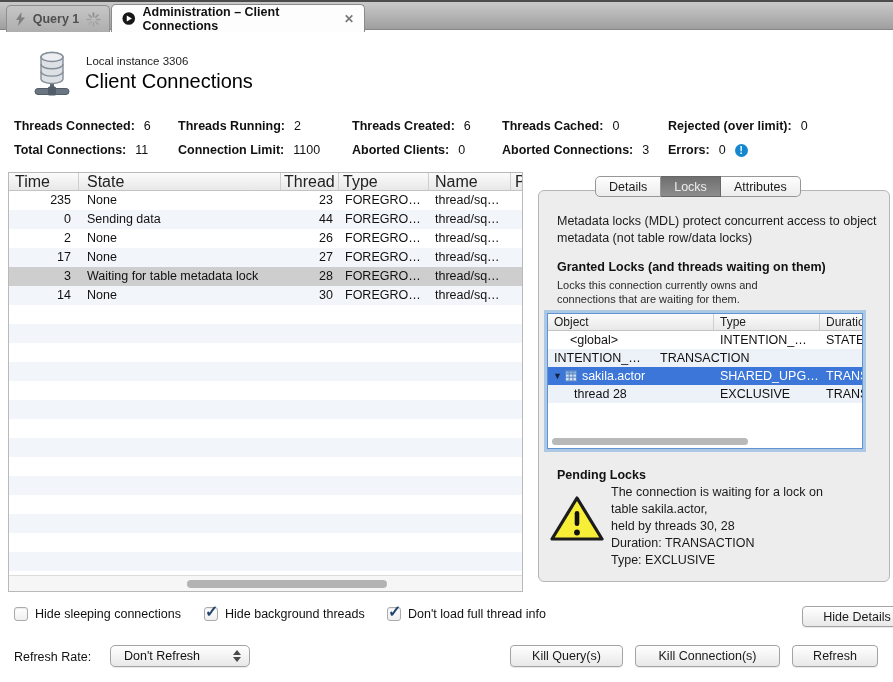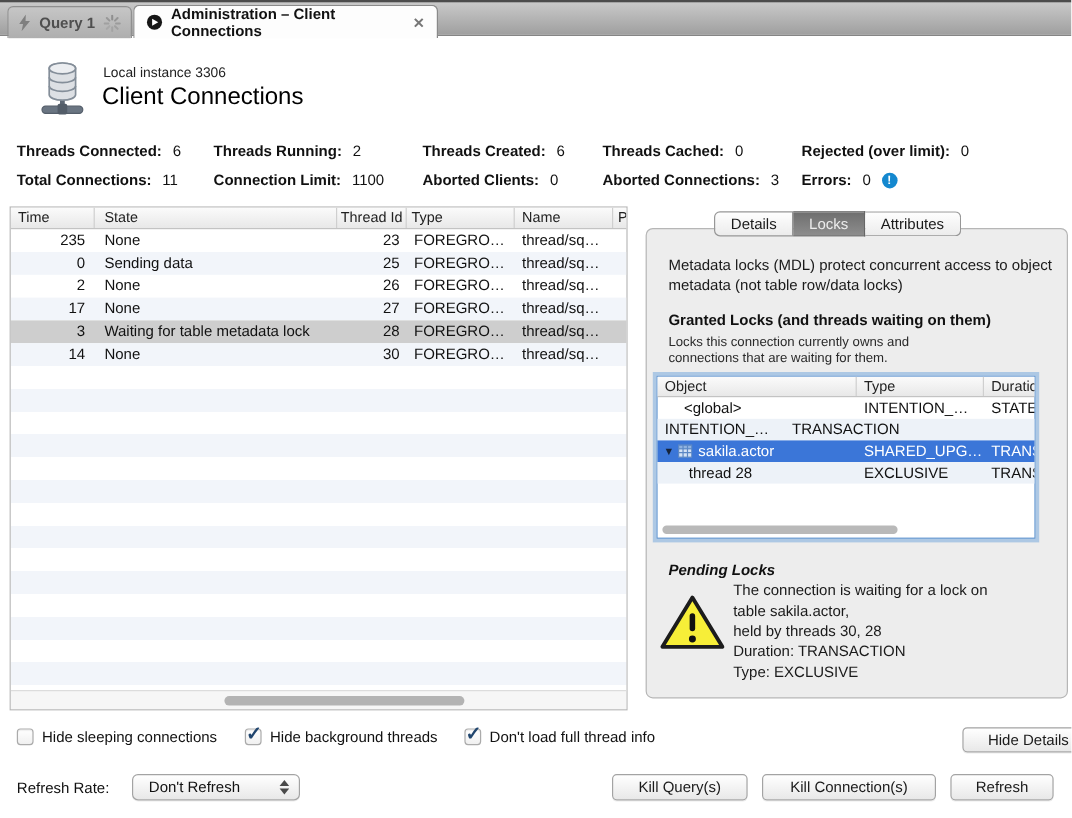--- a/index.html
+++ b/index.html
@@ -40,7 +40,7 @@
   .conn{position:absolute;left:8px;top:172px;width:515px;height:420px;
     border:1px solid #b9b9b9;background:#fff;overflow:hidden;display:flex;flex-direction:column;}
   .thead{display:flex;height:18px;flex:0 0 18px;background:linear-gradient(#fbfbfb,#e8e8e8);
-    border-bottom:1px solid #c3c3c3;font-size:12px;color:#222;}
+    border-bottom:1px solid #c3c3c3;font-size:16px;color:#222;}
   .thead .hc{border-right:1px solid #cfcfcf;line-height:17px;overflow:hidden;white-space:nowrap;}
   .thead .hc:last-child{border-right:none;}
   .h0{width:70px;padding-left:6px}.h1{width:202px;padding-left:8px}.h2{width:58px;padding-left:3px}

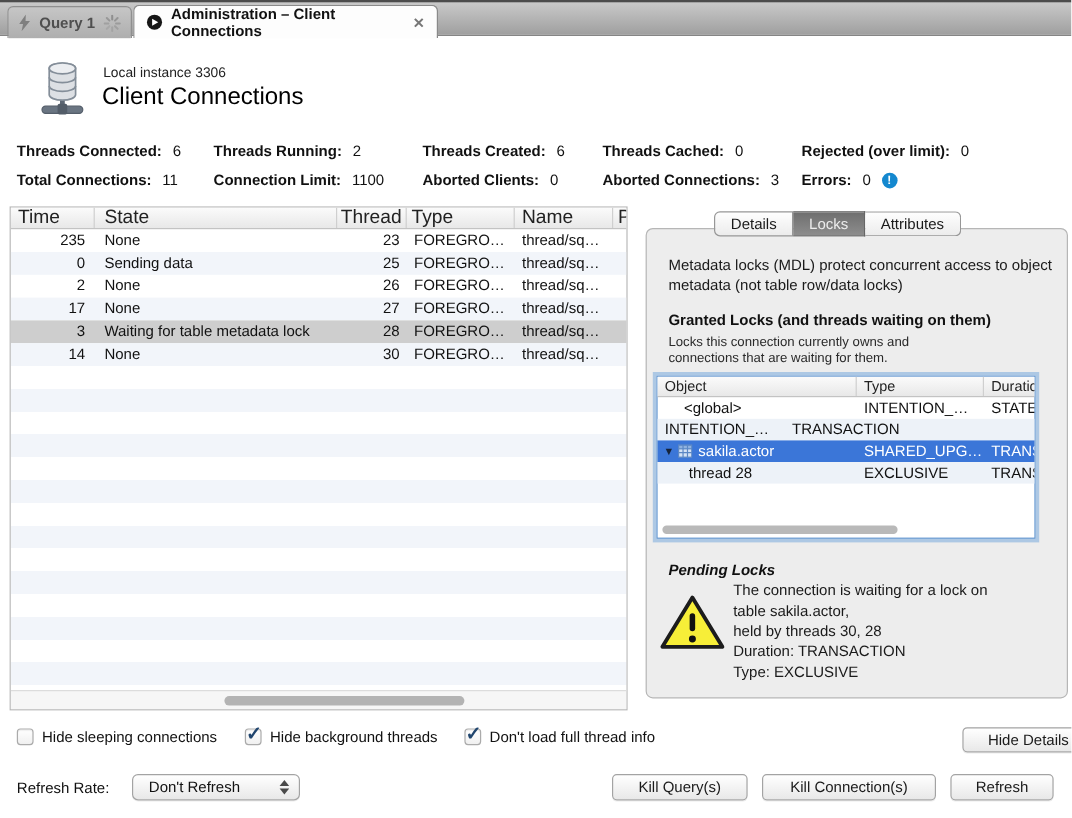--- a/index.html
+++ b/index.html
@@ -231,7 +231,7 @@
         <div class="trow stripe">
           <div class="cell vt">0</div>
           <div class="cell vs">Sending data</div>
-          <div class="cell vi">25</div>
+          <div class="cell vi">44</div>
           <div class="cell vy">FOREGRO…</div>
           <div class="cell vn">thread/sq…</div>
           <div class="cell vp"></div>

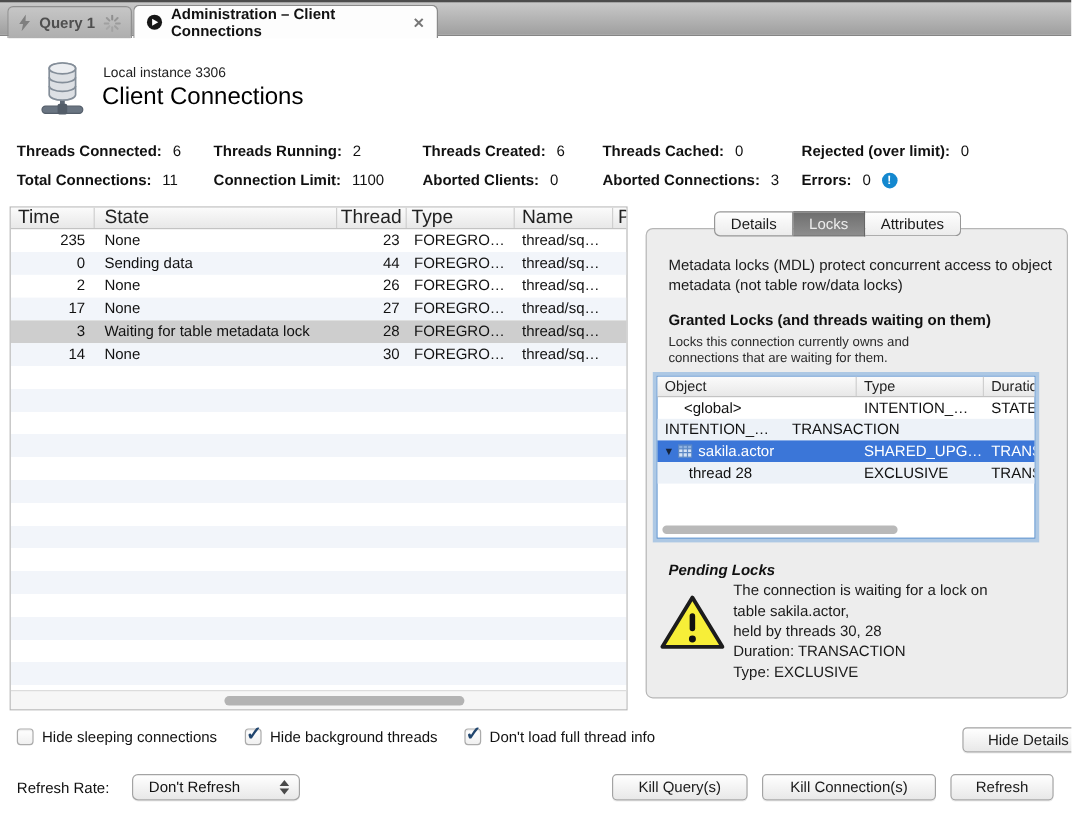--- a/index.html
+++ b/index.html
@@ -89,7 +89,7 @@
   .lockicon{margin-right:5px;flex:0 0 auto;display:inline-flex;}
   .lscroll{position:absolute;left:2px;bottom:2px;height:9px;width:310px;}
   .lscroll .thumb{position:absolute;left:2px;top:1px;width:196px;height:7px;border-radius:4px;background:#b9b9b9;}
-  .pending-title{position:absolute;left:18px;top:277px;font-size:12.5px;font-weight:bold;font-style:italic;}
+  .pending-title{position:absolute;left:18px;top:277px;font-size:12.5px;font-weight:bold;}
   .warn{position:absolute;left:10px;top:303px;}
   .pending-lines{position:absolute;left:72px;top:293px;font-size:12.5px;line-height:17px;color:#1a1a1a;}
   

